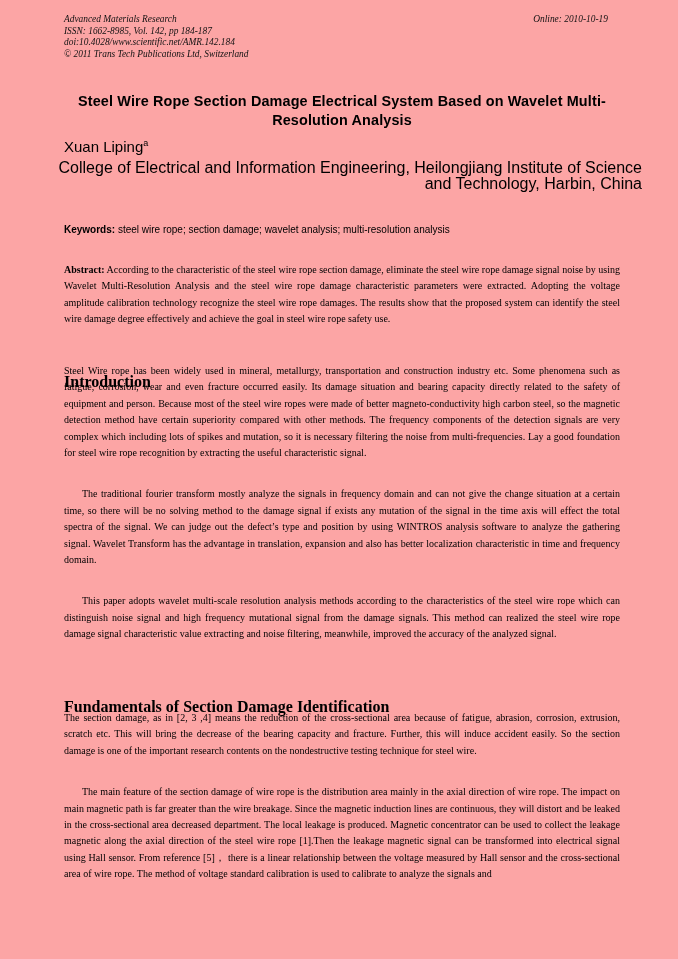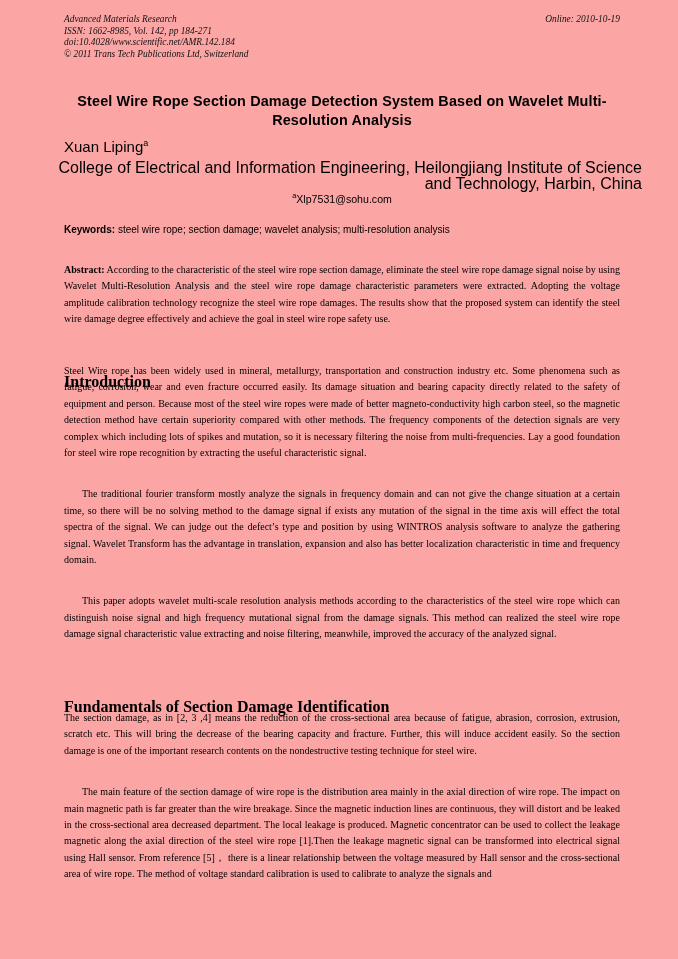--- a/index.html
+++ b/index.html
@@ -41,7 +41,7 @@
   }
   .journal-header .online-date {
     position: absolute;
-    right: 0;
+    right: 12px;
     top: 0;
     font-style: italic;
   }

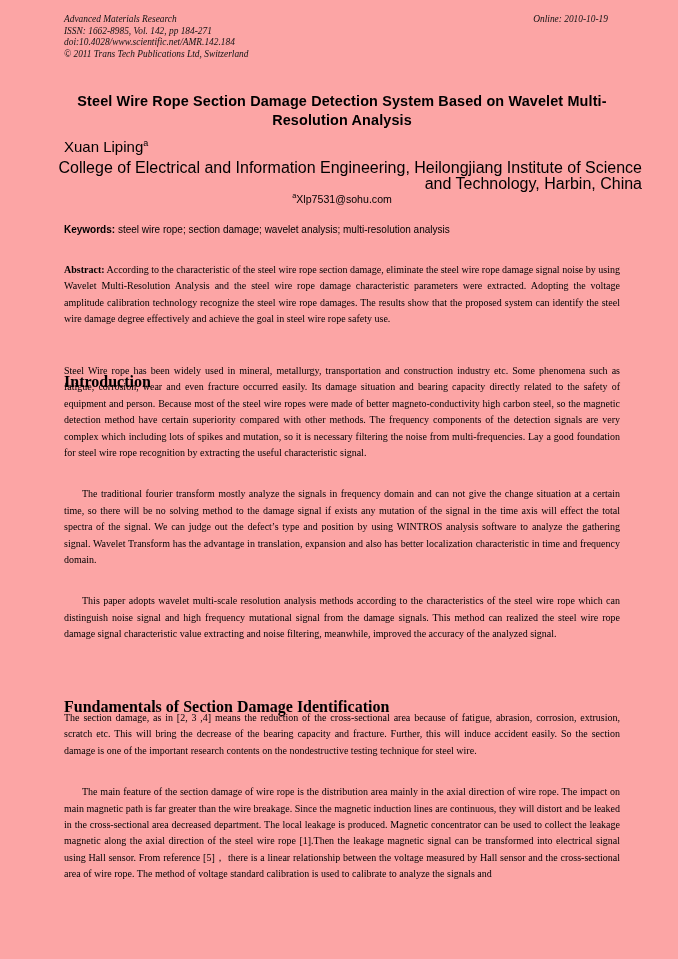--- a/index.html
+++ b/index.html
@@ -176,7 +176,7 @@
       <span>Advanced Materials Research</span>
       <span class="online-date">Online: 2010-10-19</span>
     </div>
-    <div class="hdr-row">ISSN: 1662-8985, Vol. 142, pp 184-271</div>
+    <div class="hdr-row">ISSN: 1662-8985, Vol. 142, pp 184-187</div>
     <div class="hdr-row">doi:10.4028/www.scientific.net/AMR.142.184</div>
     <div class="hdr-row">© 2011 Trans Tech Publications Ltd, Switzerland</div>
   </div>

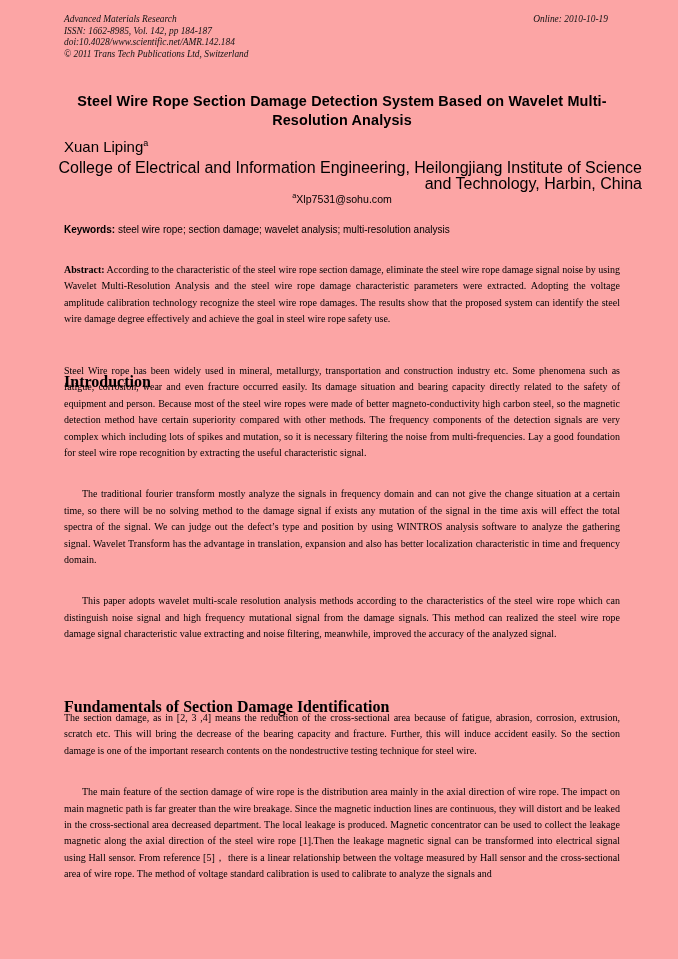--- a/index.html
+++ b/index.html
@@ -181,7 +181,7 @@
     <div class="hdr-row">© 2011 Trans Tech Publications Ltd, Switzerland</div>
   </div>
 
-  <h1 class="paper-title">Steel Wire Rope Section Damage Detection System Based on Wavelet Multi-Resolution Analysis</h1>
+  <h1 class="paper-title">Steel Wire Rope Section Damage Electrical System Based on Wavelet Multi-Resolution Analysis</h1>
 
   <div class="author-name">
     <span>Xuan  Liping</span><sup>a</sup>

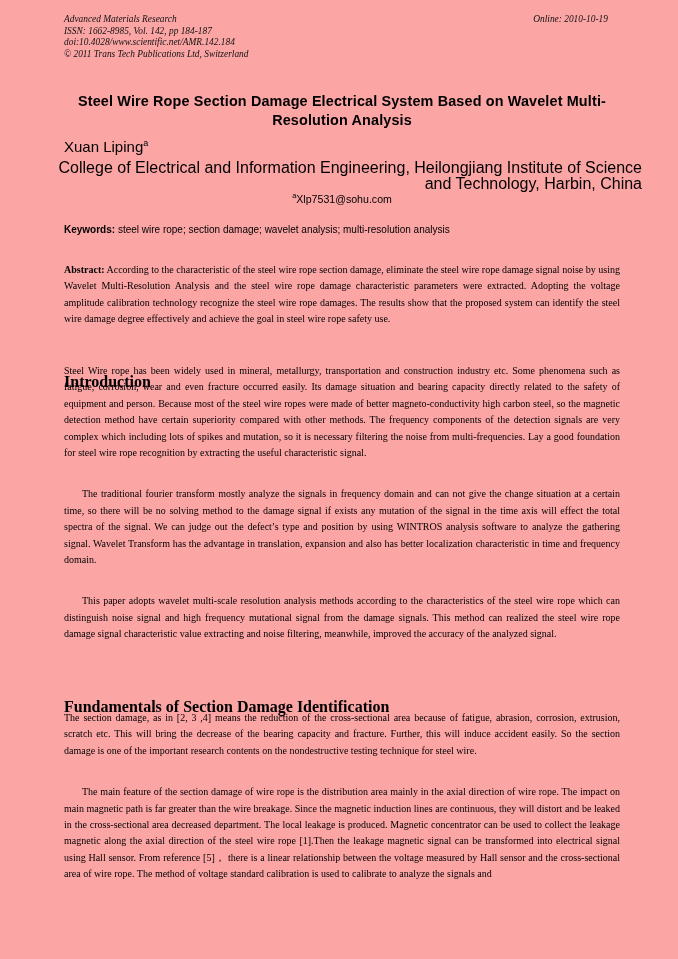--- a/index.html
+++ b/index.html
@@ -189,9 +189,6 @@
 
   <div class="affiliation">College of Electrical and Information Engineering, Heilongjiang Institute of Science and Technology, Harbin, China</div>
 
-  <div class="email-line">
-    <sup>a</sup><span>Xlp7531@sohu.com</span>
-  </div>
 
   <div class="keywords">
     <span class="kw-label">Keywords:</span><span> steel wire rope; section damage; wavelet analysis; multi-resolution analysis</span>

